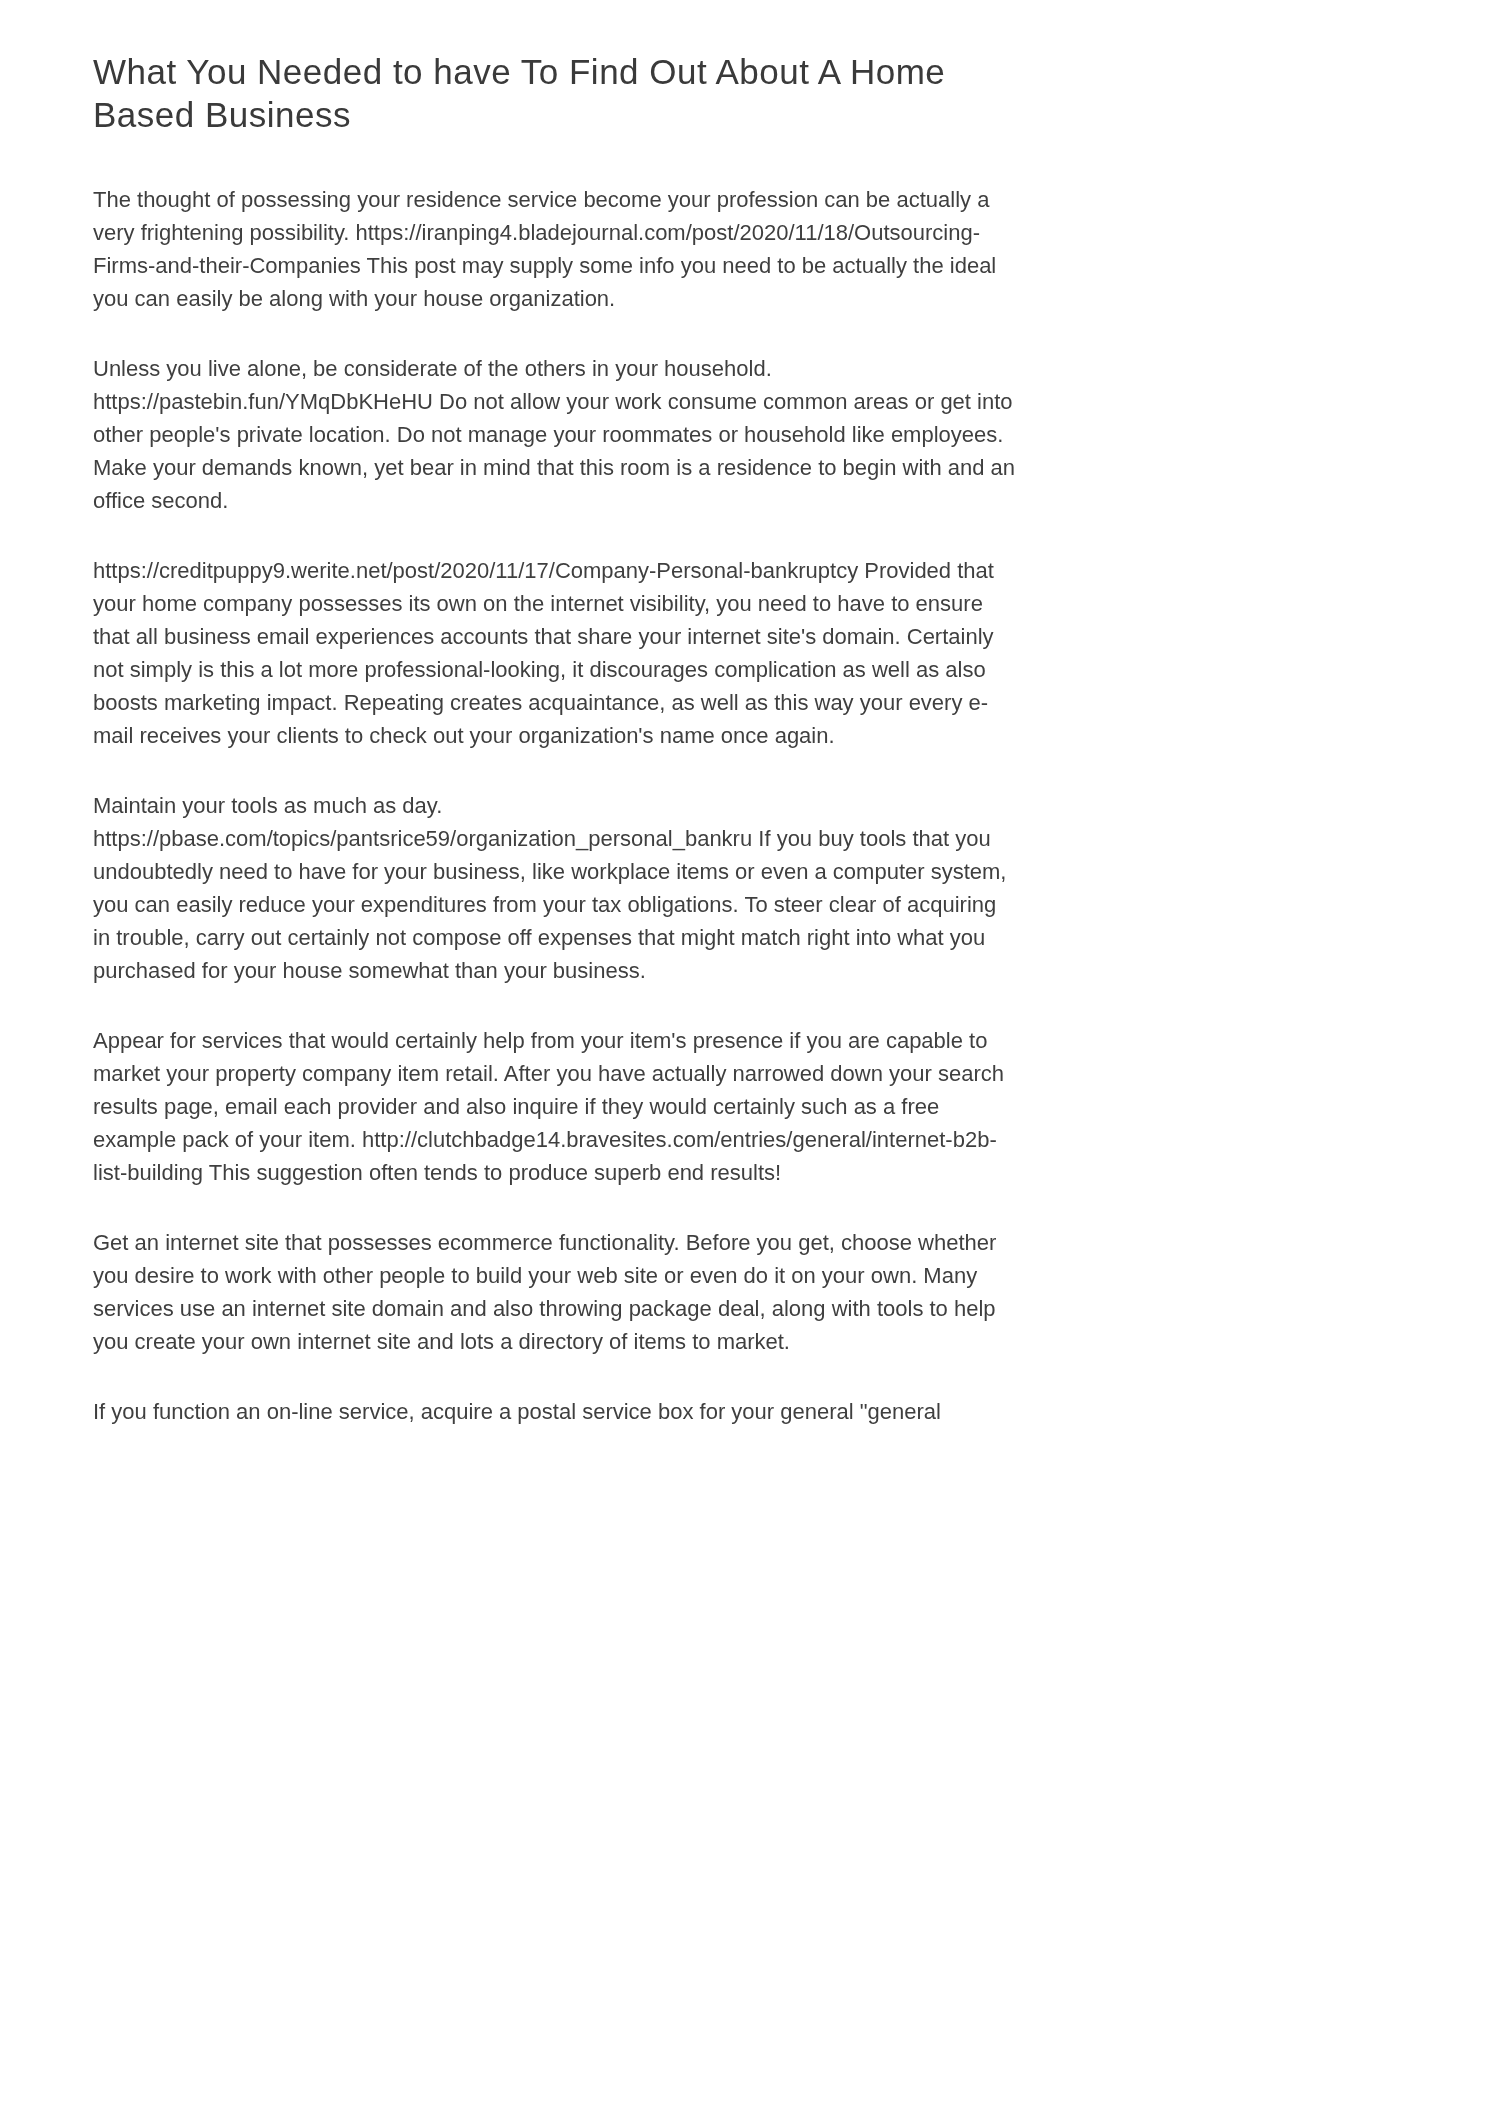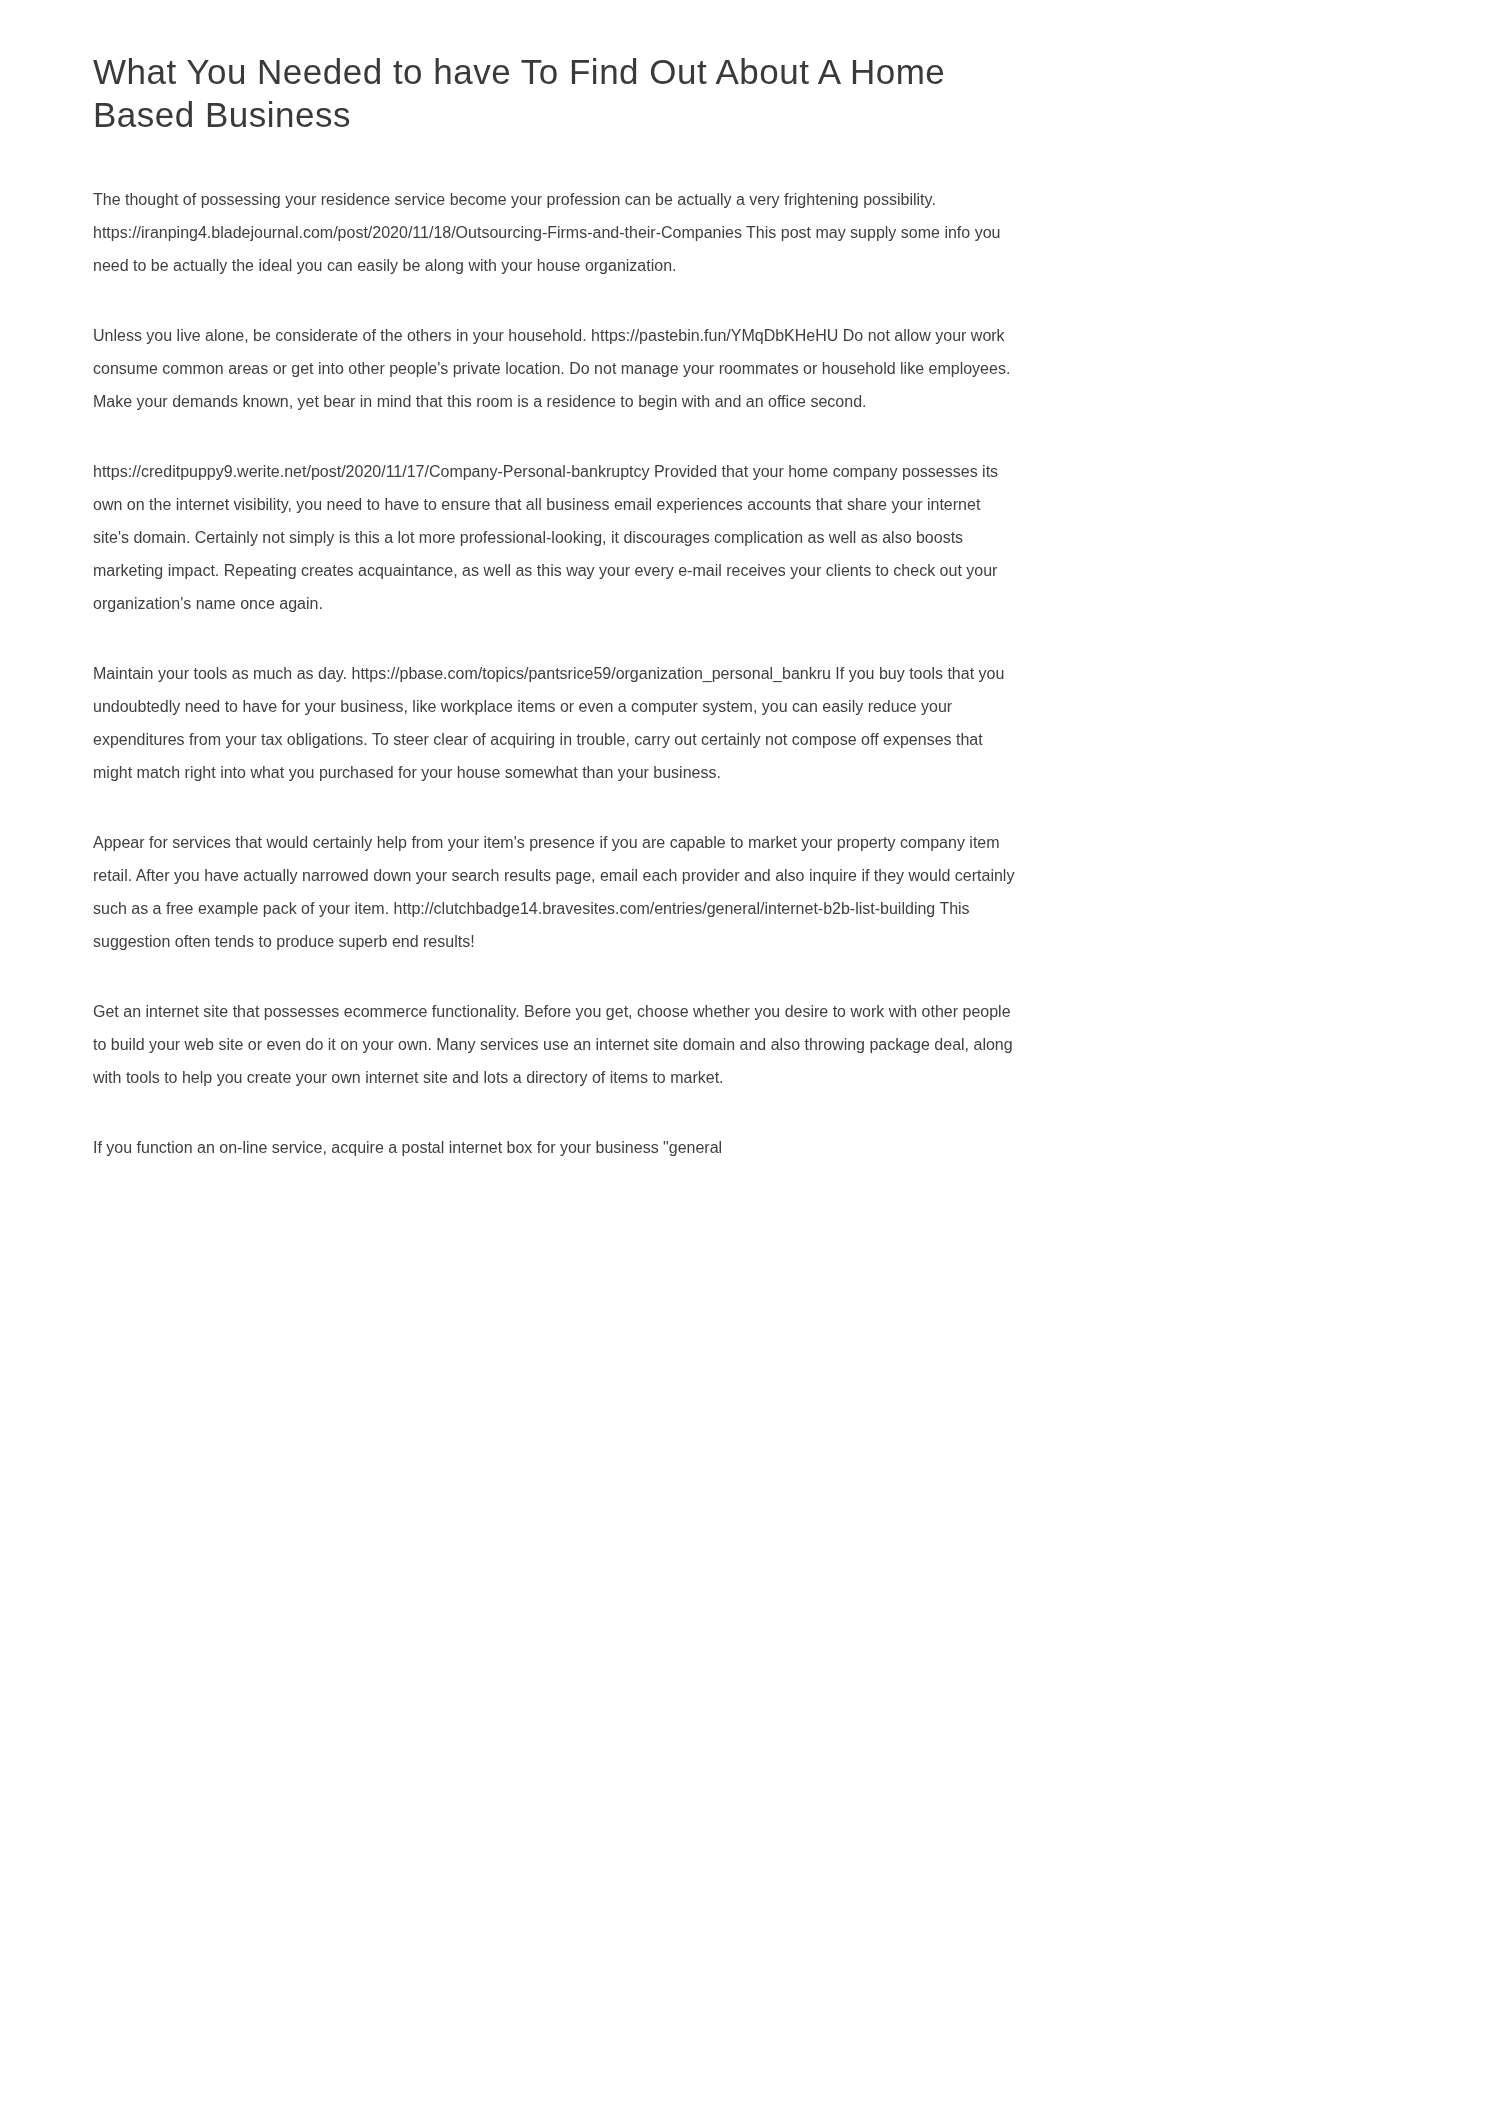--- a/index.html
+++ b/index.html
@@ -29,7 +29,7 @@
     margin-bottom: 46px;
   }
   p.para {
-    font-size: 16px;
+    font-size: 22px;
     font-weight: 400;
     line-height: 33px;
     color: #3f3f3f;

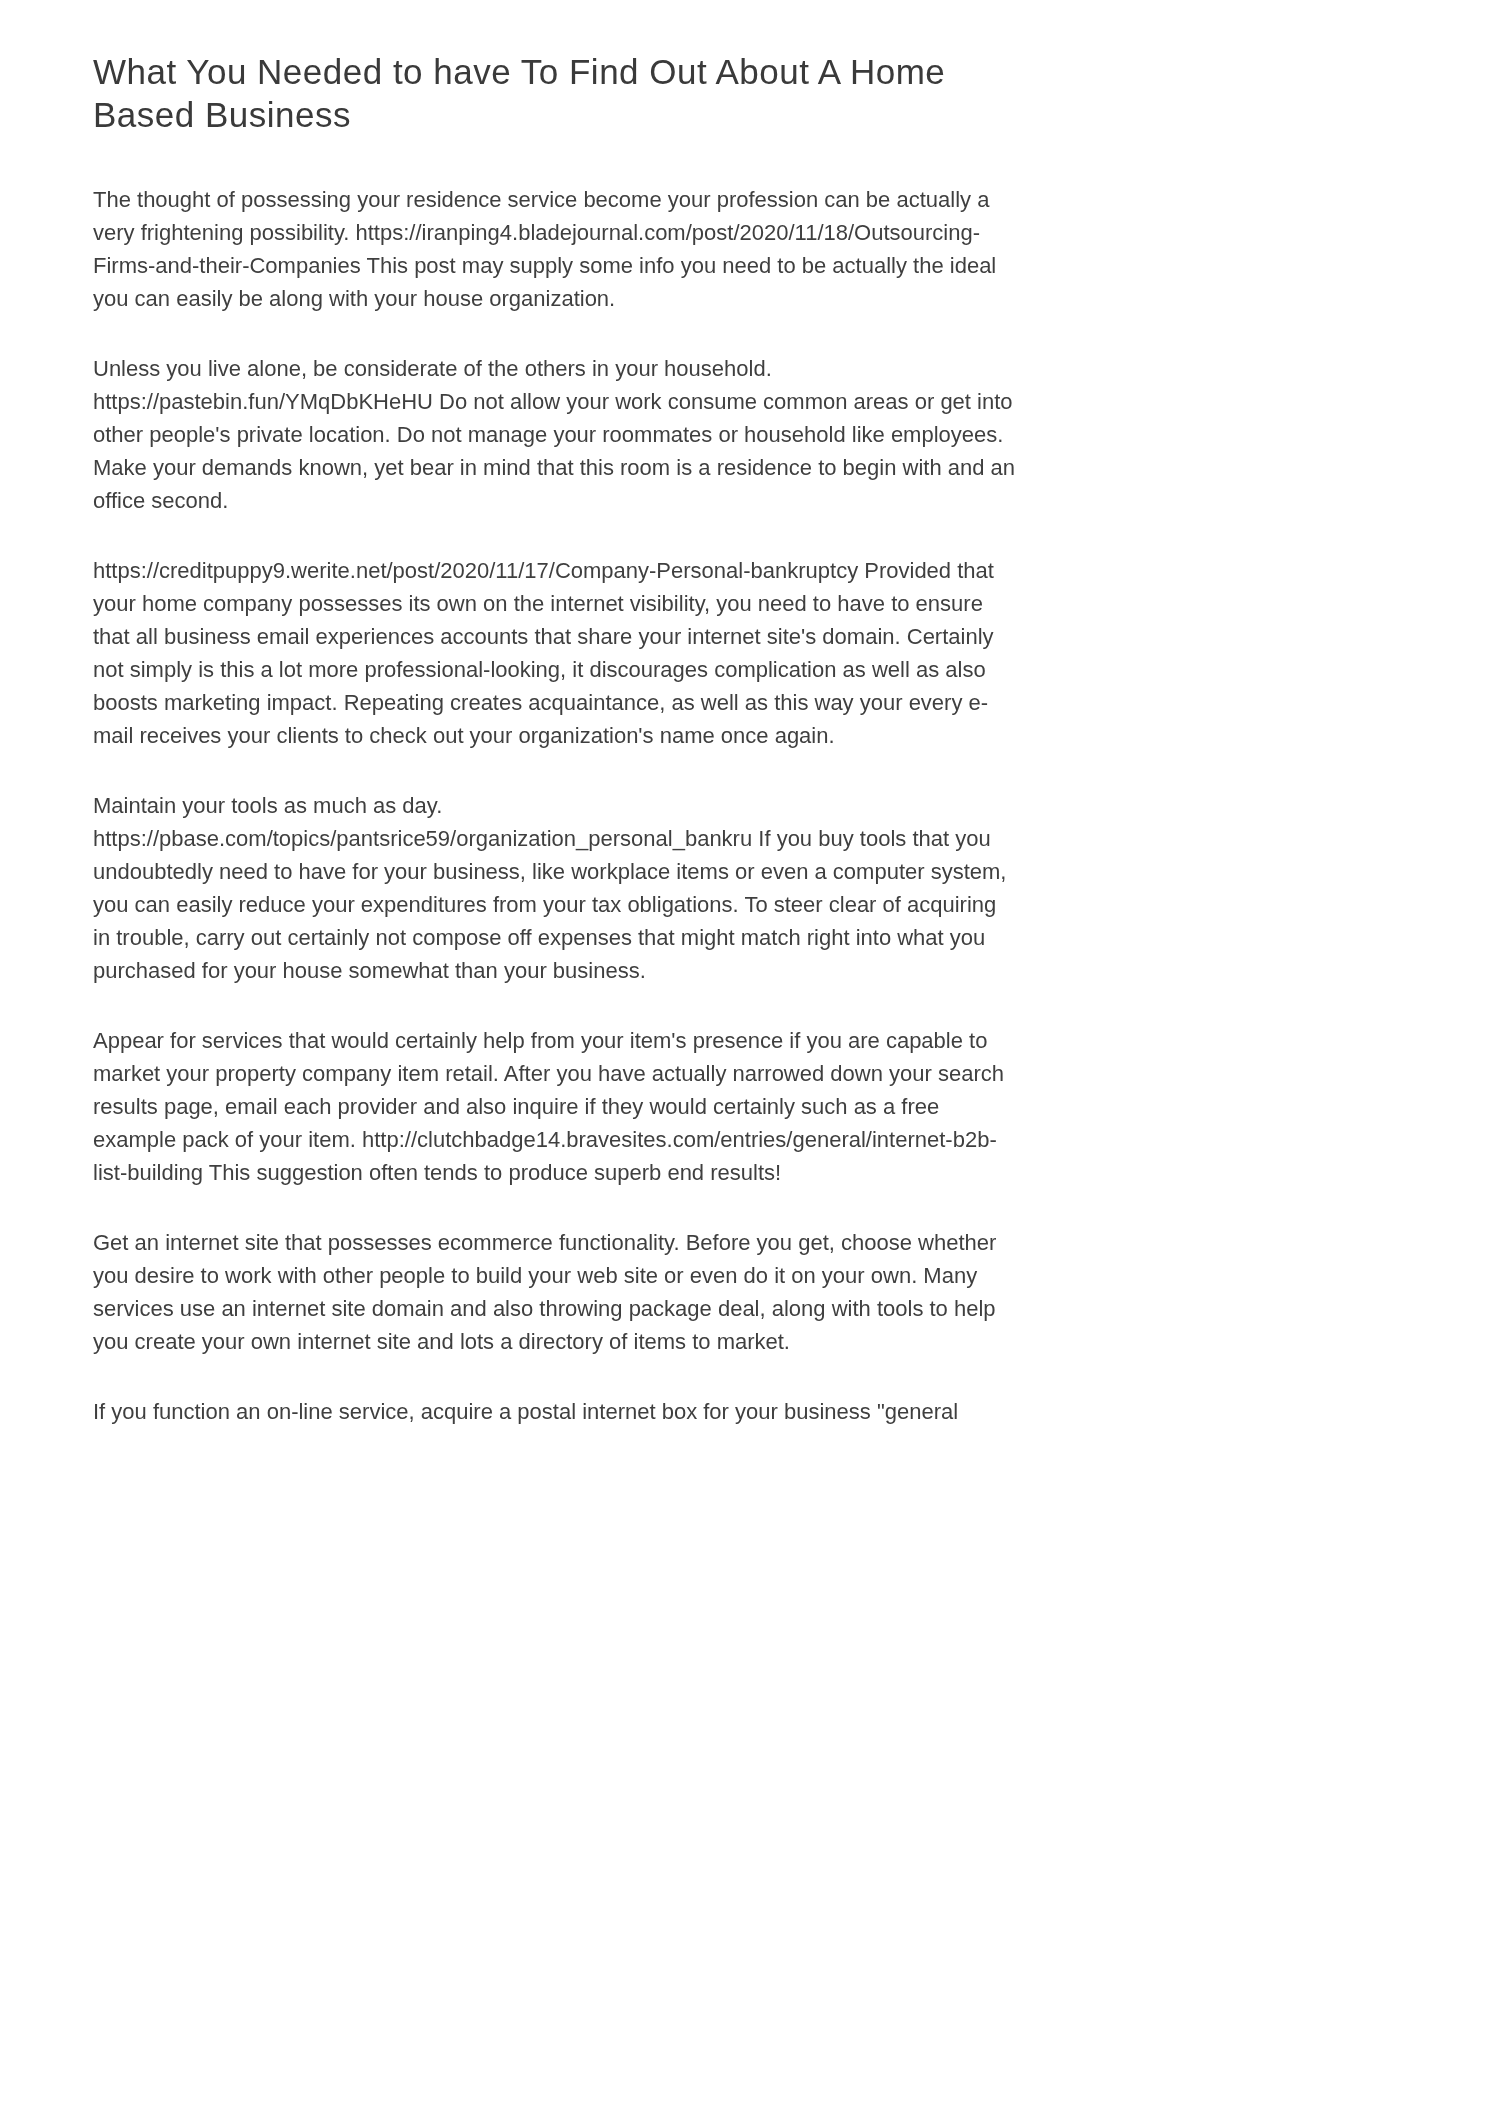--- a/index.html
+++ b/index.html
@@ -50,7 +50,7 @@
     <p class="para">Maintain your tools as much as day. https://pbase.com/topics/pantsrice59/organization_personal_bankru If you buy tools that you undoubtedly need to have for your business, like workplace items or even a computer system, you can easily reduce your expenditures from your tax obligations. To steer clear of acquiring in trouble, carry out certainly not compose off expenses that might match right into what you purchased for your house somewhat than your business.</p>
     <p class="para">Appear for services that would certainly help from your item's presence if you are capable to market your property company item retail. After you have actually narrowed down your search results page, email each provider and also inquire if they would certainly such as a free example pack of your item. http://clutchbadge14.bravesites.com/entries/general/internet-b2b-list-building This suggestion often tends to produce superb end results!</p>
     <p class="para">Get an internet site that possesses ecommerce functionality. Before you get, choose whether you desire to work with other people to build your web site or even do it on your own. Many services use an internet site domain and also throwing package deal, along with tools to help you create your own internet site and lots a directory of items to market.</p>
-    <p class="para">If you function an on-line service, acquire a postal internet box for your business "general</p>
+    <p class="para">If you function an on-line service, acquire a postal service box for your general "general</p>
   </div>
 </div>
 

